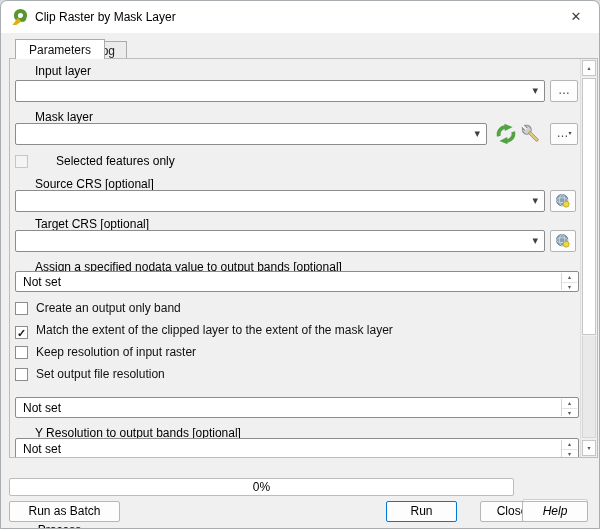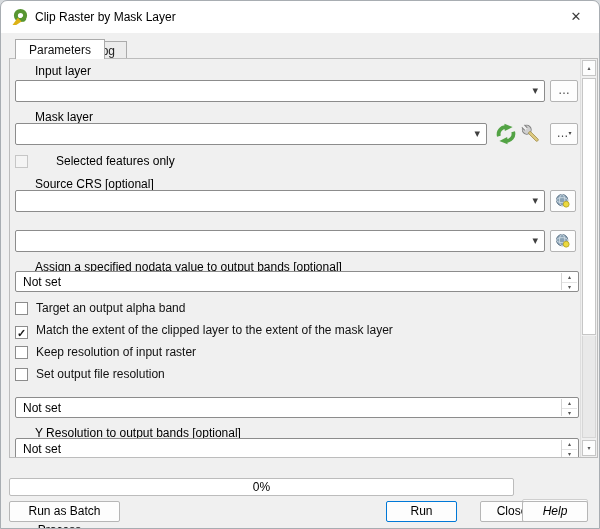--- a/index.html
+++ b/index.html
@@ -128,6 +128,7 @@
         </svg>
       </div>
 
+      <div class="flabel" style="top:158px">Target CRS [optional]</div>
       <div class="combo" style="top:171px;width:530px">
         <span></span>
         <span class="arrow">▾</span>

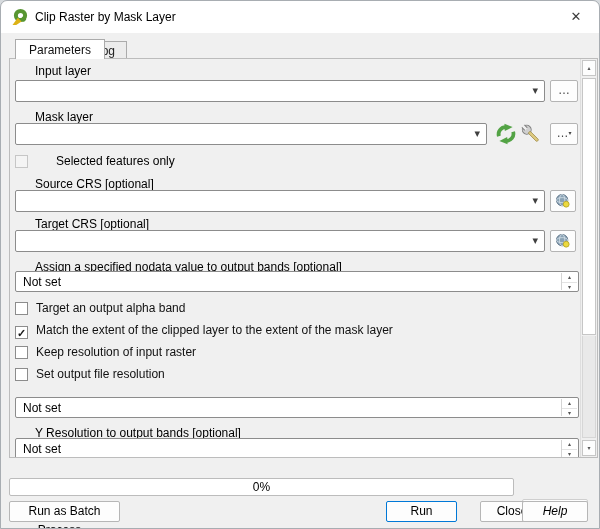--- a/index.html
+++ b/index.html
@@ -152,7 +152,7 @@
       </div>
 
       <div class="cb-row" style="top:242px">
-        <span class="checkbox"></span><span>Target an output alpha band</span>
+        <span class="checkbox"></span><span>Create an output only band</span>
       </div>
       <div class="cb-row" style="top:264px">
         <span class="checkbox"><span class="check">✓</span></span><span>Match the extent of the clipped layer to the extent of the mask layer</span>

